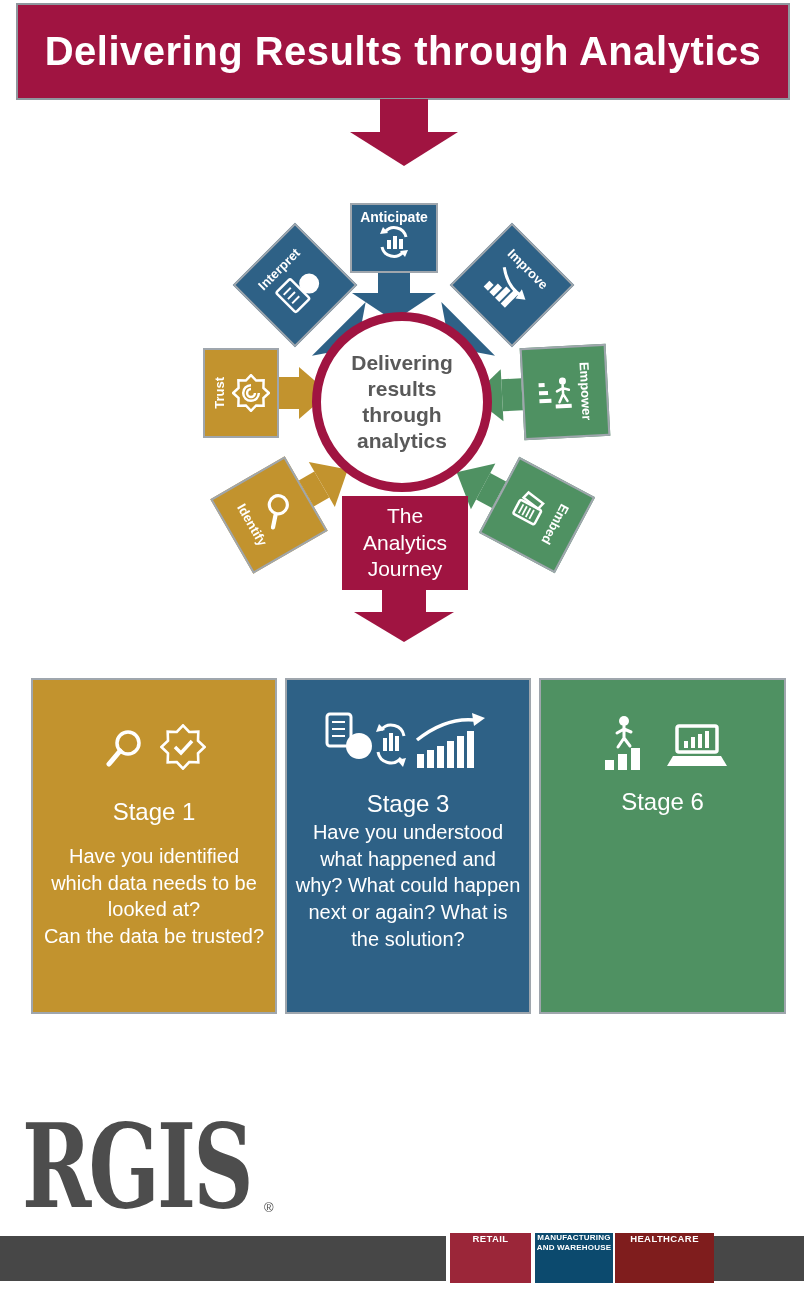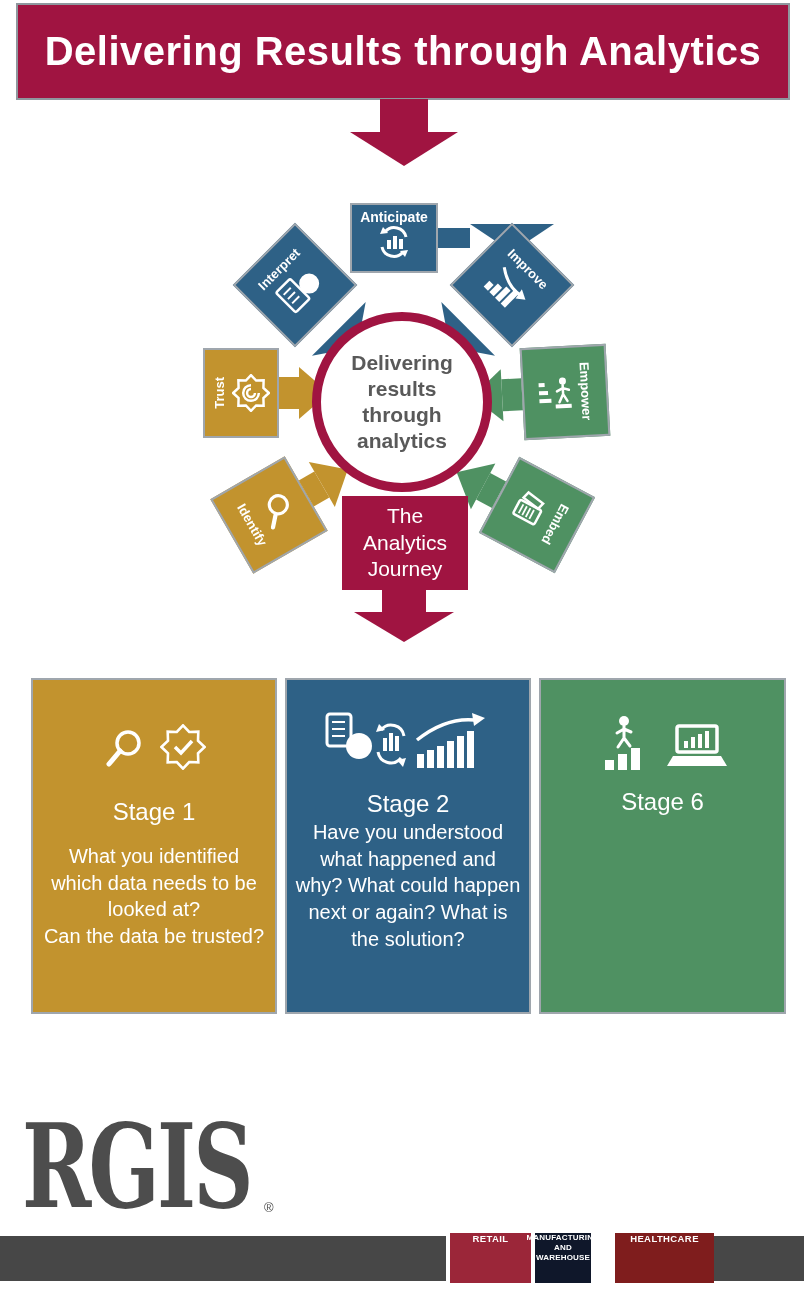--- a/index.html
+++ b/index.html
@@ -97,7 +97,7 @@
   </div>
 
   <div class="abs tile-group c-blue" style="left:350px;top:203px;">
-    <div class="arr-down" style="flex-direction:row;display:flex;align-items:center;">
+    <div class="arr-down" style="flex-direction:column;display:flex;align-items:center;">
       <div class="sq sq-col" style="width:88px;height:70px;">
         <div class="tile-label" style="margin-top:4px;">Anticipate</div>
         <span>

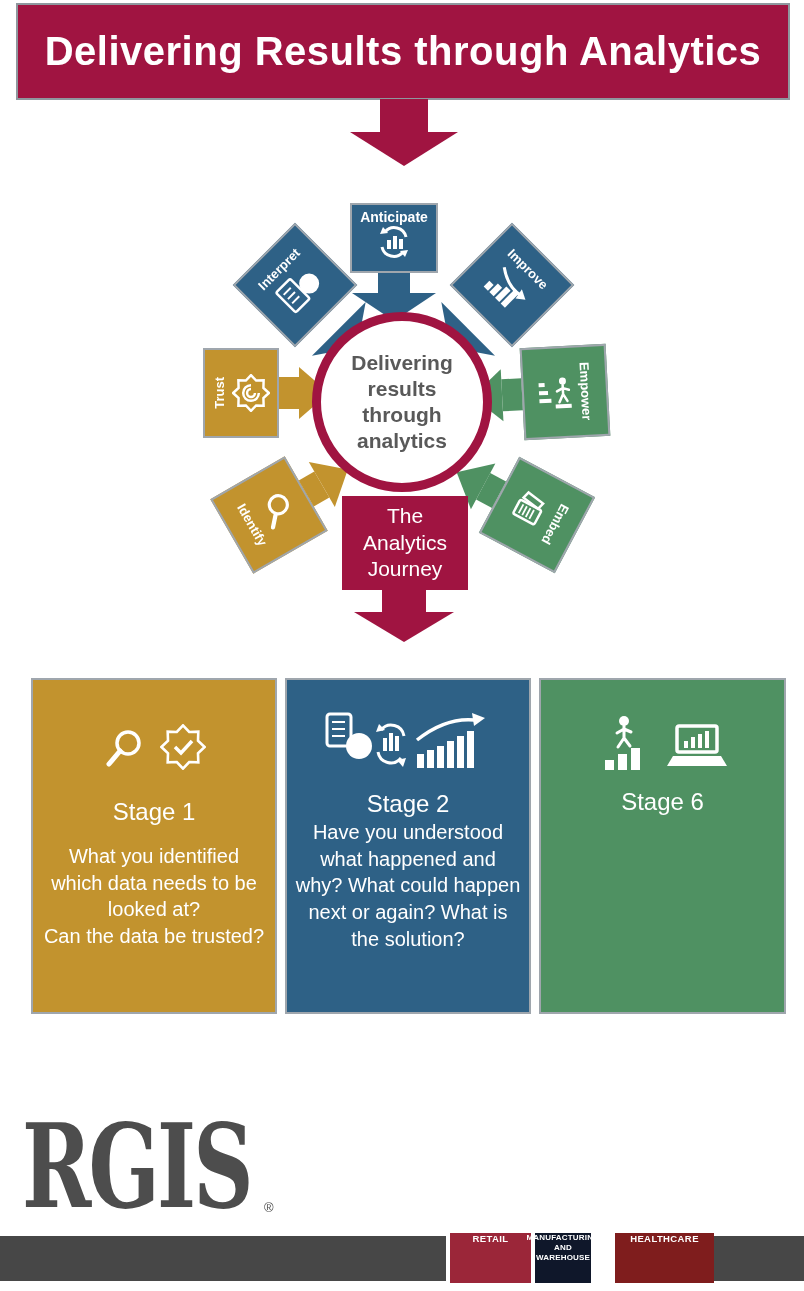--- a/index.html
+++ b/index.html
@@ -297,7 +297,7 @@
         </svg>
       </span>
     </div>
-    <div class="title" style="margin-top:20px;">Stage 2</div>
+    <div class="title" style="margin-top:20px;">Stage 3</div>
     <div class="body" style="">Have you understood what happened and why? What could happen next or again? What is the solution?</div>
   </div>
 

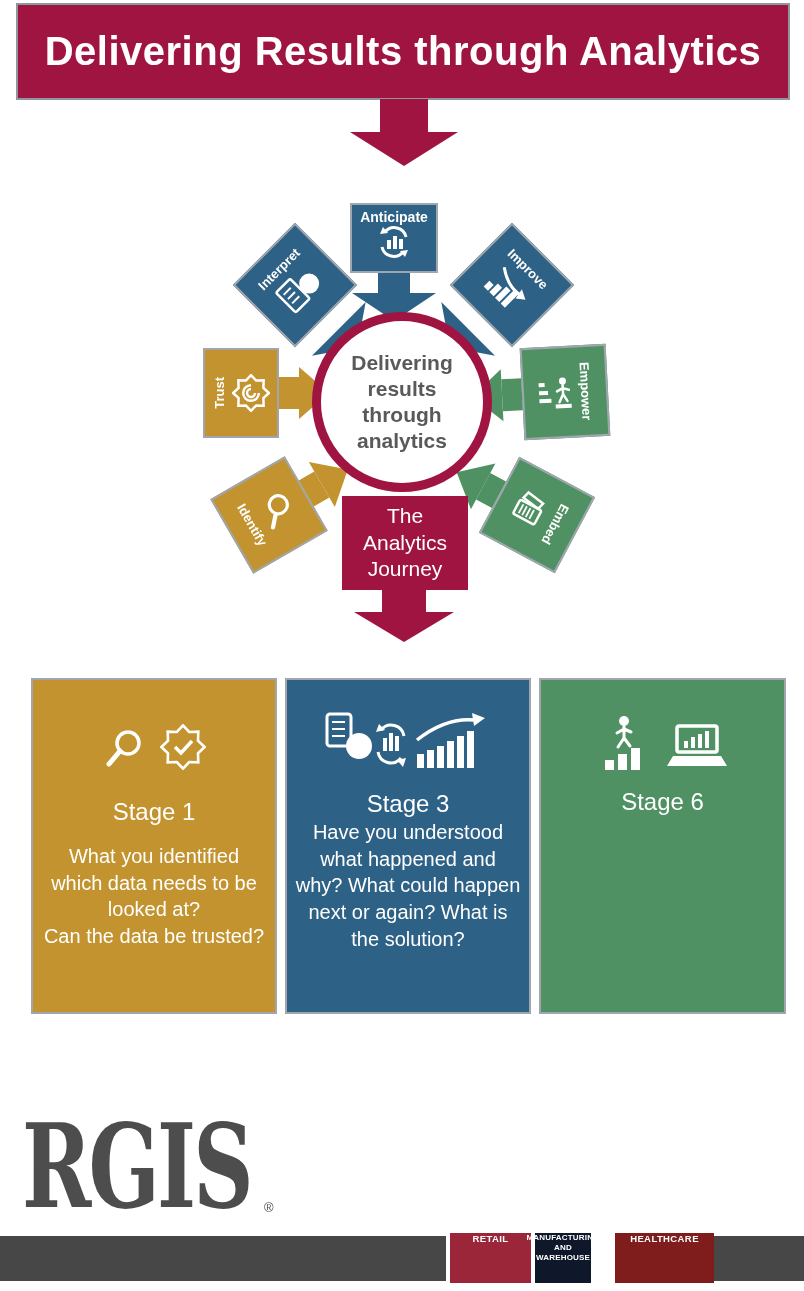--- a/index.html
+++ b/index.html
@@ -264,7 +264,7 @@
       </span>
     </div>
     <div class="title" style="margin-top:28px;">Stage 1</div>
-    <div class="body" style="margin-top:16px;">What you identified which data needs to be looked at?
+    <div class="body" style="margin-top:16px;">Have you identified which data needs to be looked at?
 Can the data be trusted?</div>
   </div>
 

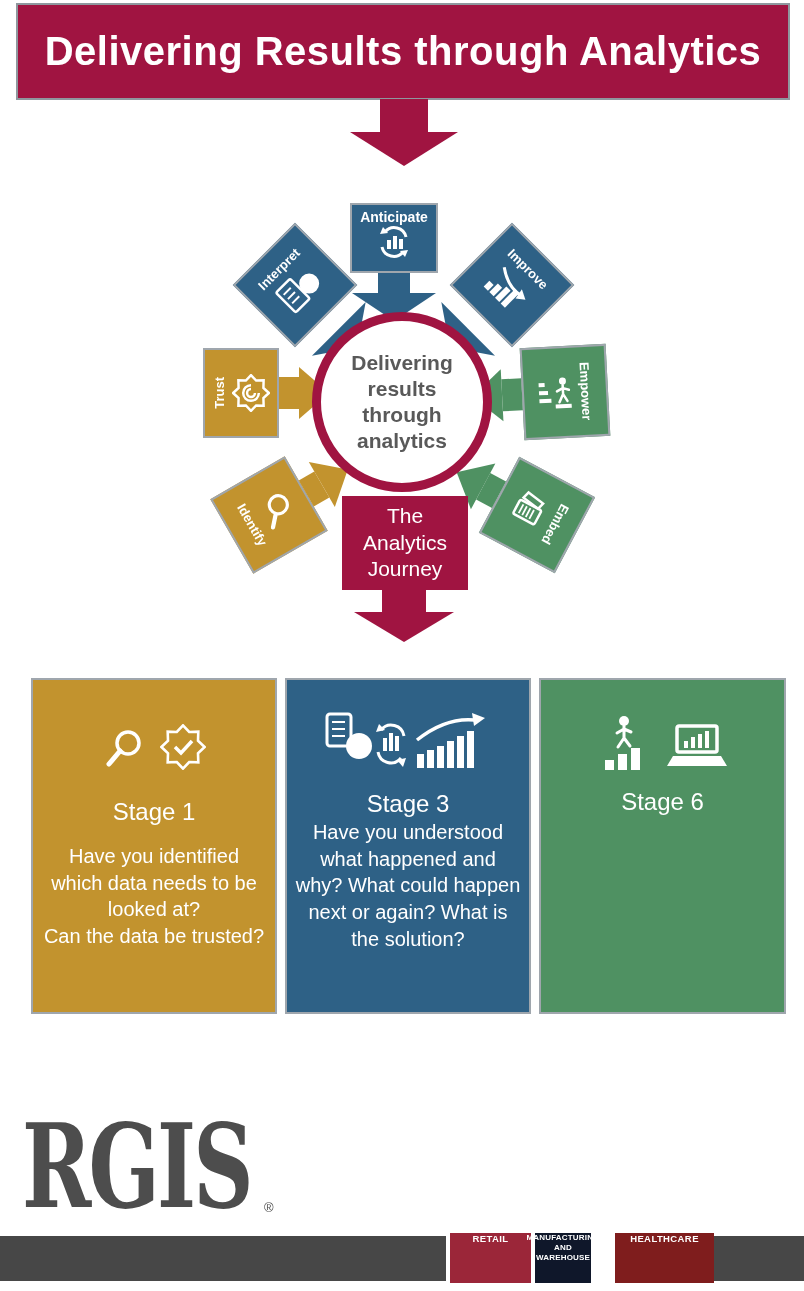--- a/index.html
+++ b/index.html
@@ -339,7 +339,7 @@
   <div class="abs ftab" style="left:450px;width:81px;background:#9B2639;">
     <span class="lbl">RETAIL</span>
   </div>
-  <div class="abs ftab small" style="left:535px;width:56px;background:#0f172a;">
+  <div class="abs ftab small" style="left:535px;width:78px;background:#0c4a6e;">
     <span class="lbl">MANUFACTURING AND WAREHOUSE</span>
   </div>
   <div class="abs ftab" style="left:615px;width:99px;background:#7f1d1d;">

